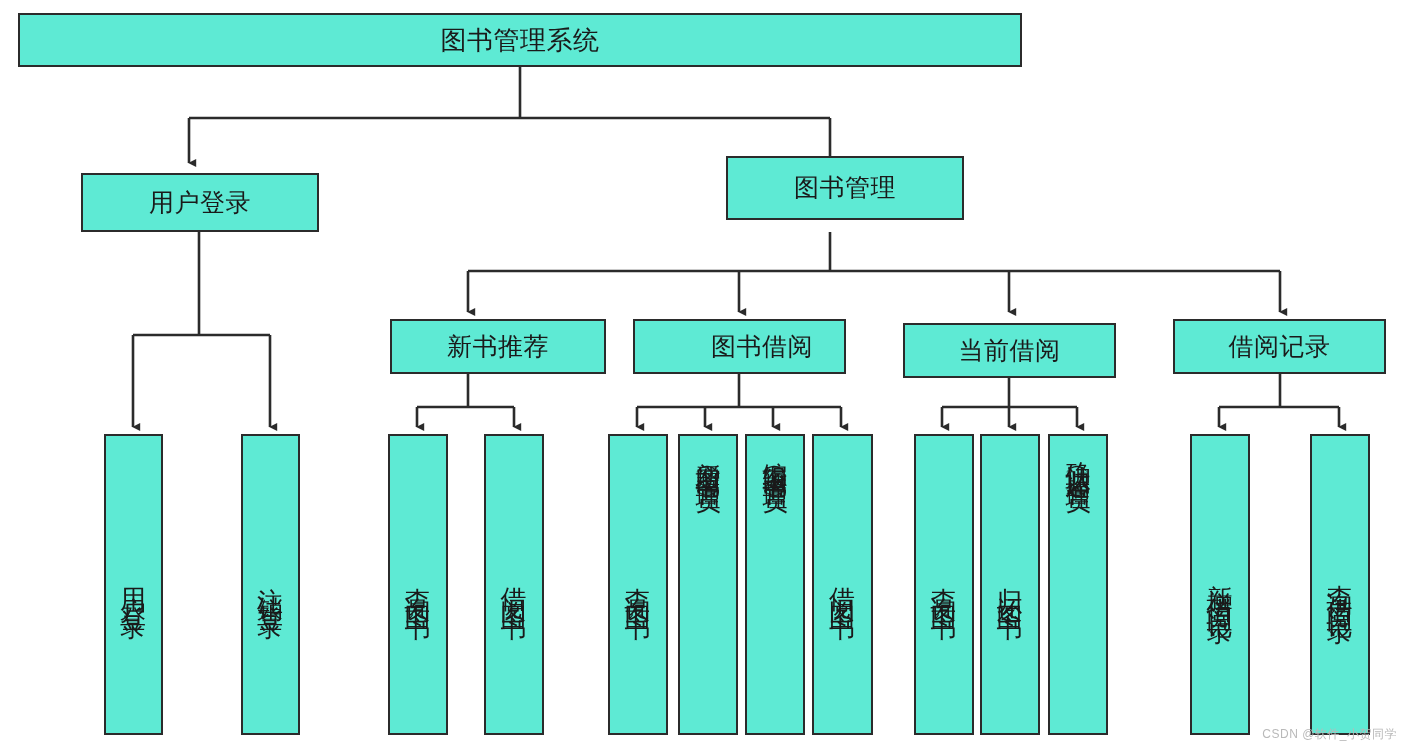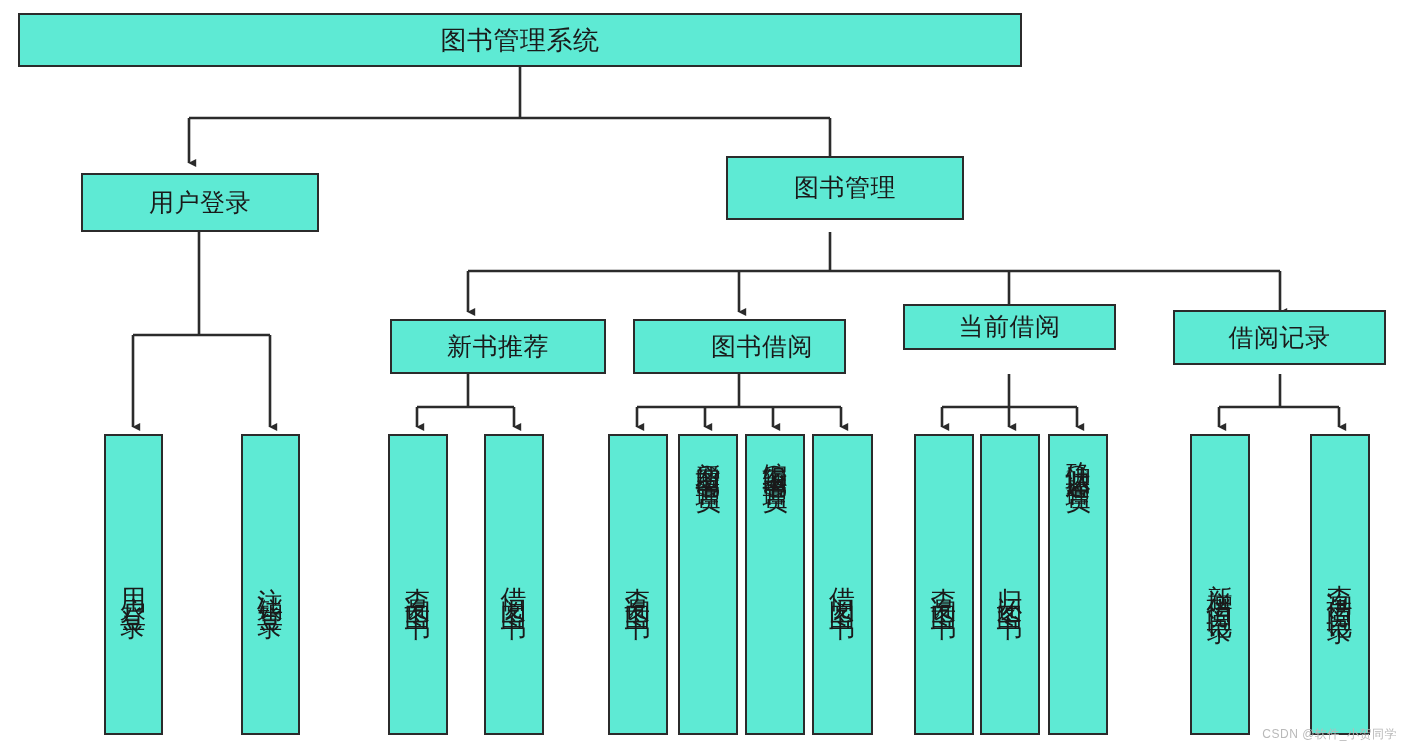--- a/index.html
+++ b/index.html
@@ -192,7 +192,7 @@
     <span class="node-label">图书借阅</span>
   </div>
 
-  <div class="node horiz" style="left:903px; top:304px; width:213px; height:46px;">
+  <div class="node horiz" style="left:903px; top:323px; width:213px; height:55px;">
     <span class="node-label">当前借阅</span>
   </div>
 

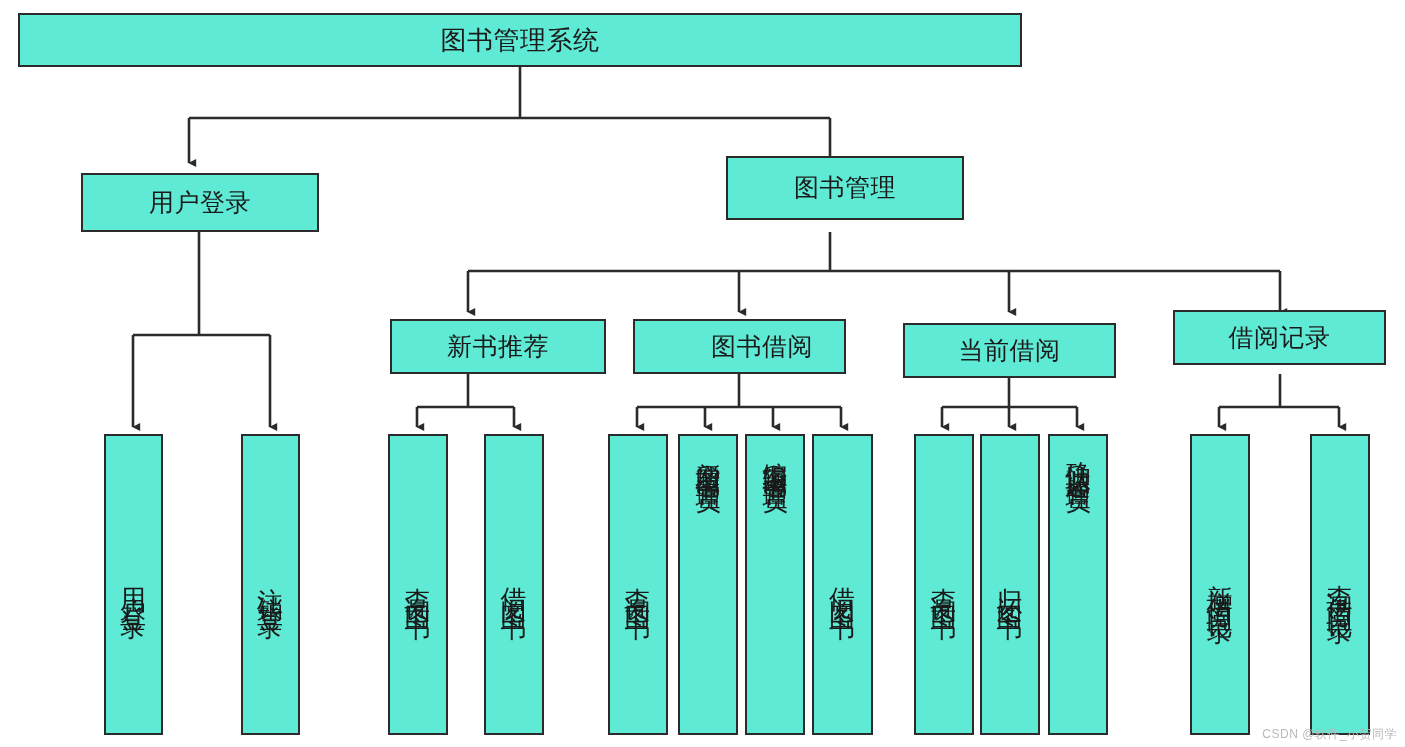--- a/index.html
+++ b/index.html
@@ -196,7 +196,7 @@
     <span class="node-label">当前借阅</span>
   </div>
 
-  <div class="node horiz" style="left:1173px; top:310px; width:213px; height:55px;">
+  <div class="node horiz" style="left:1173px; top:319px; width:213px; height:55px;">
     <span class="node-label">借阅记录</span>
   </div>
 

